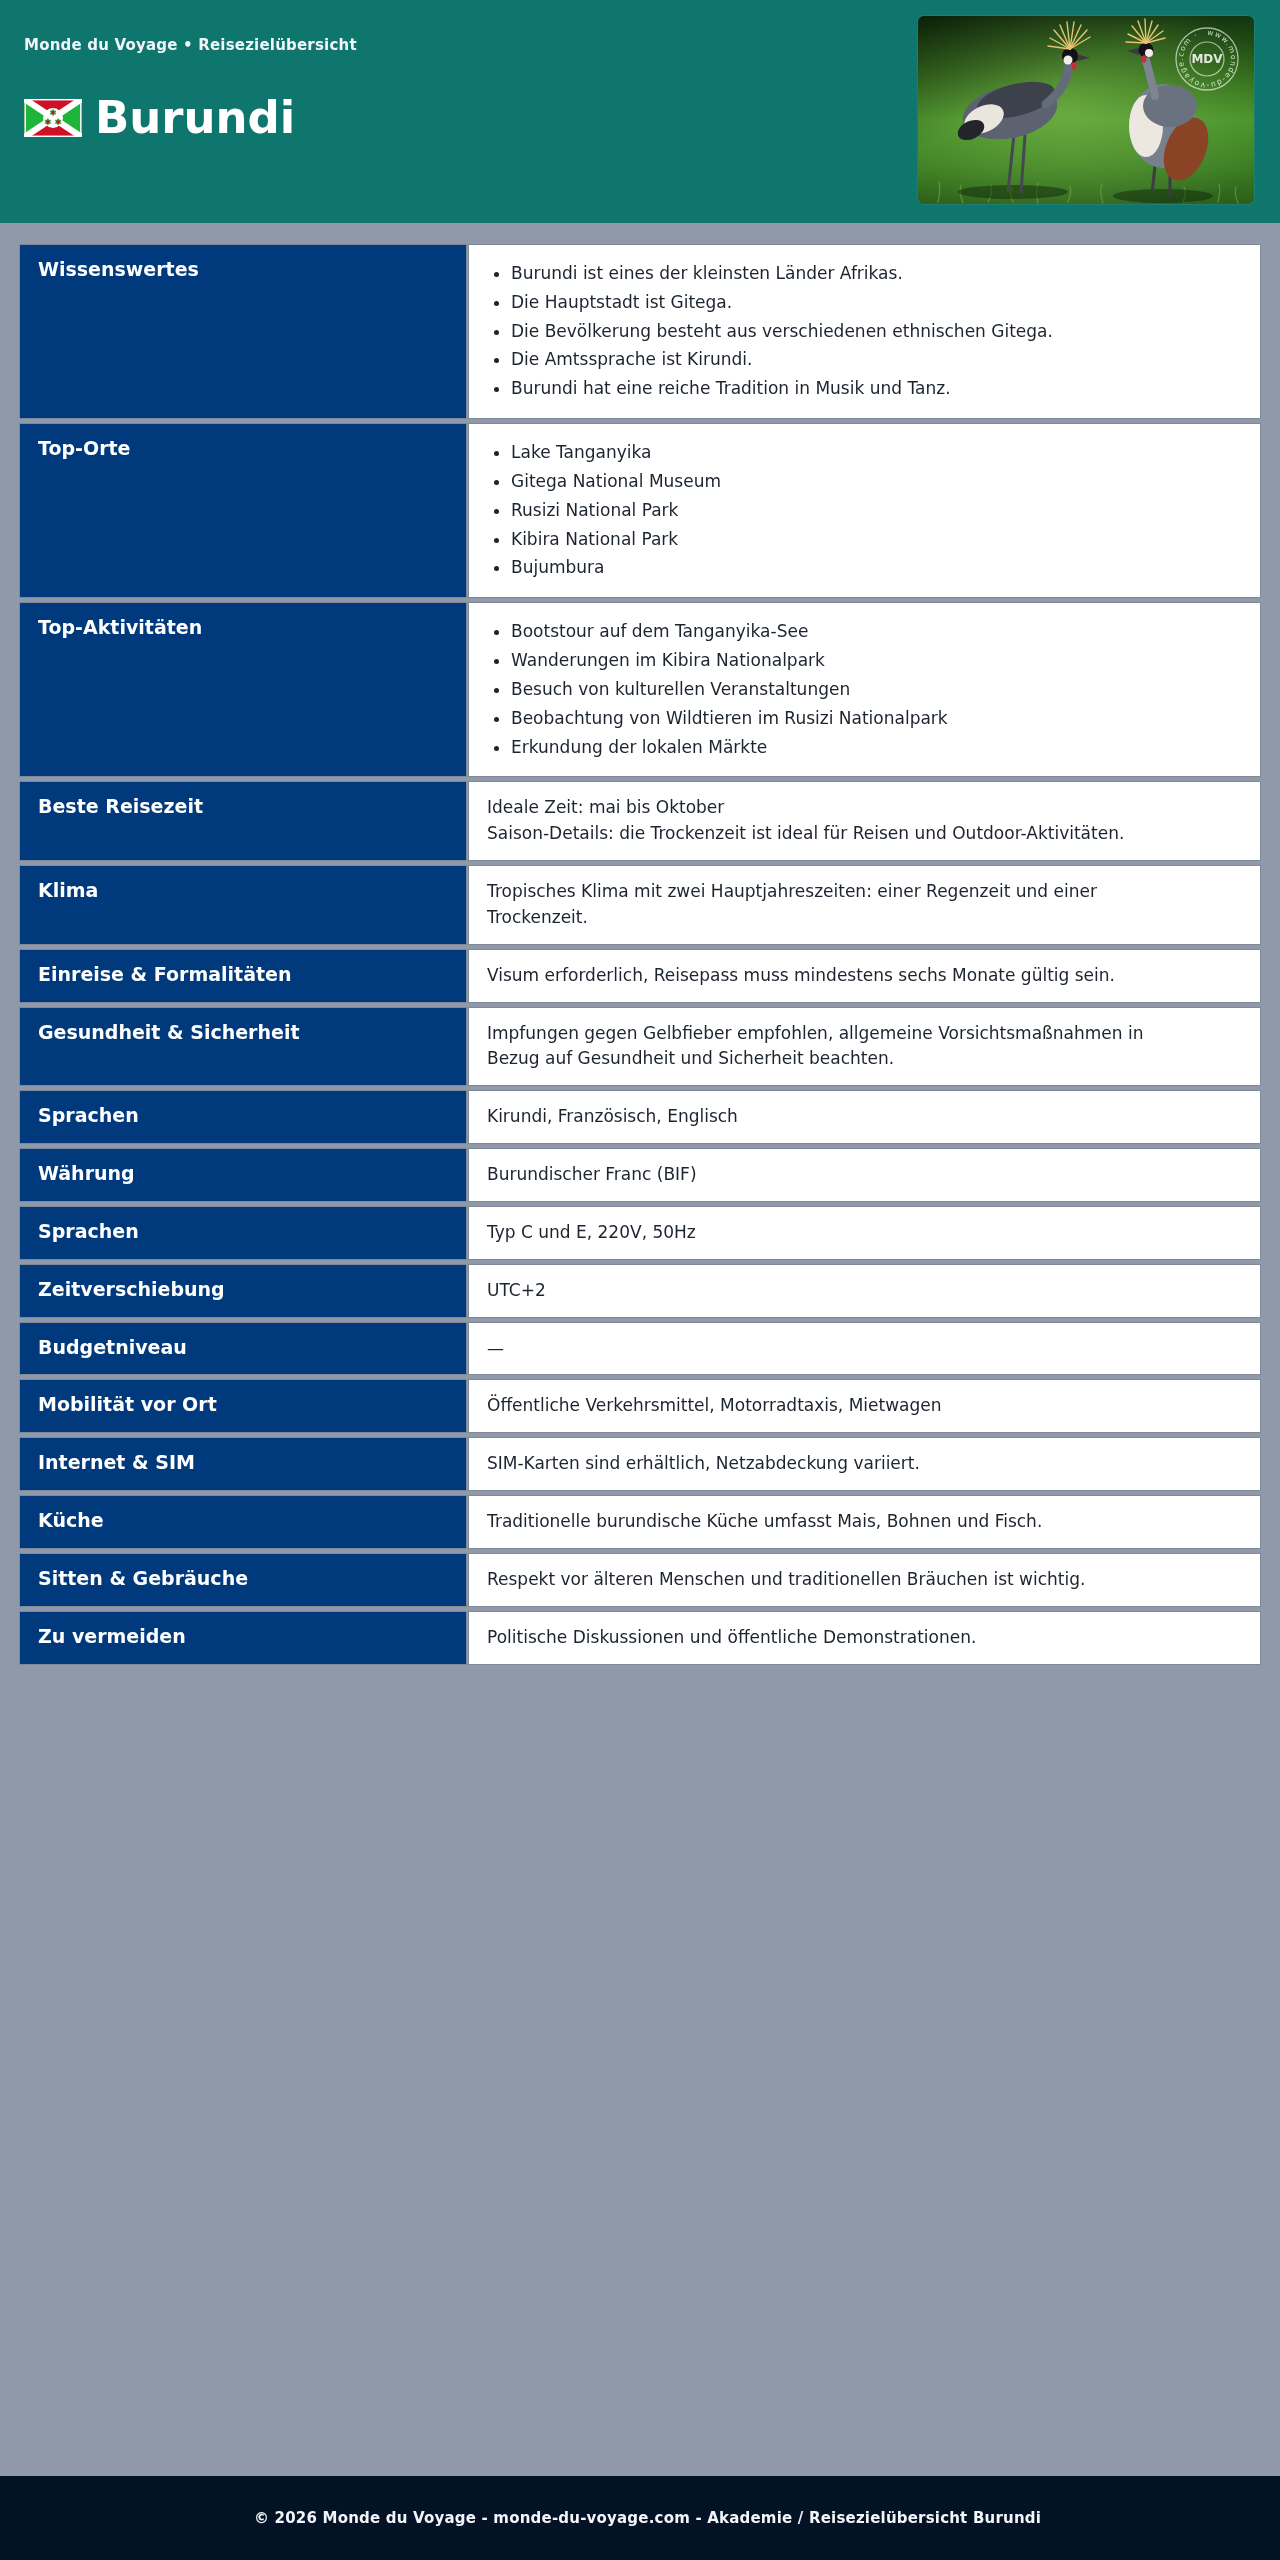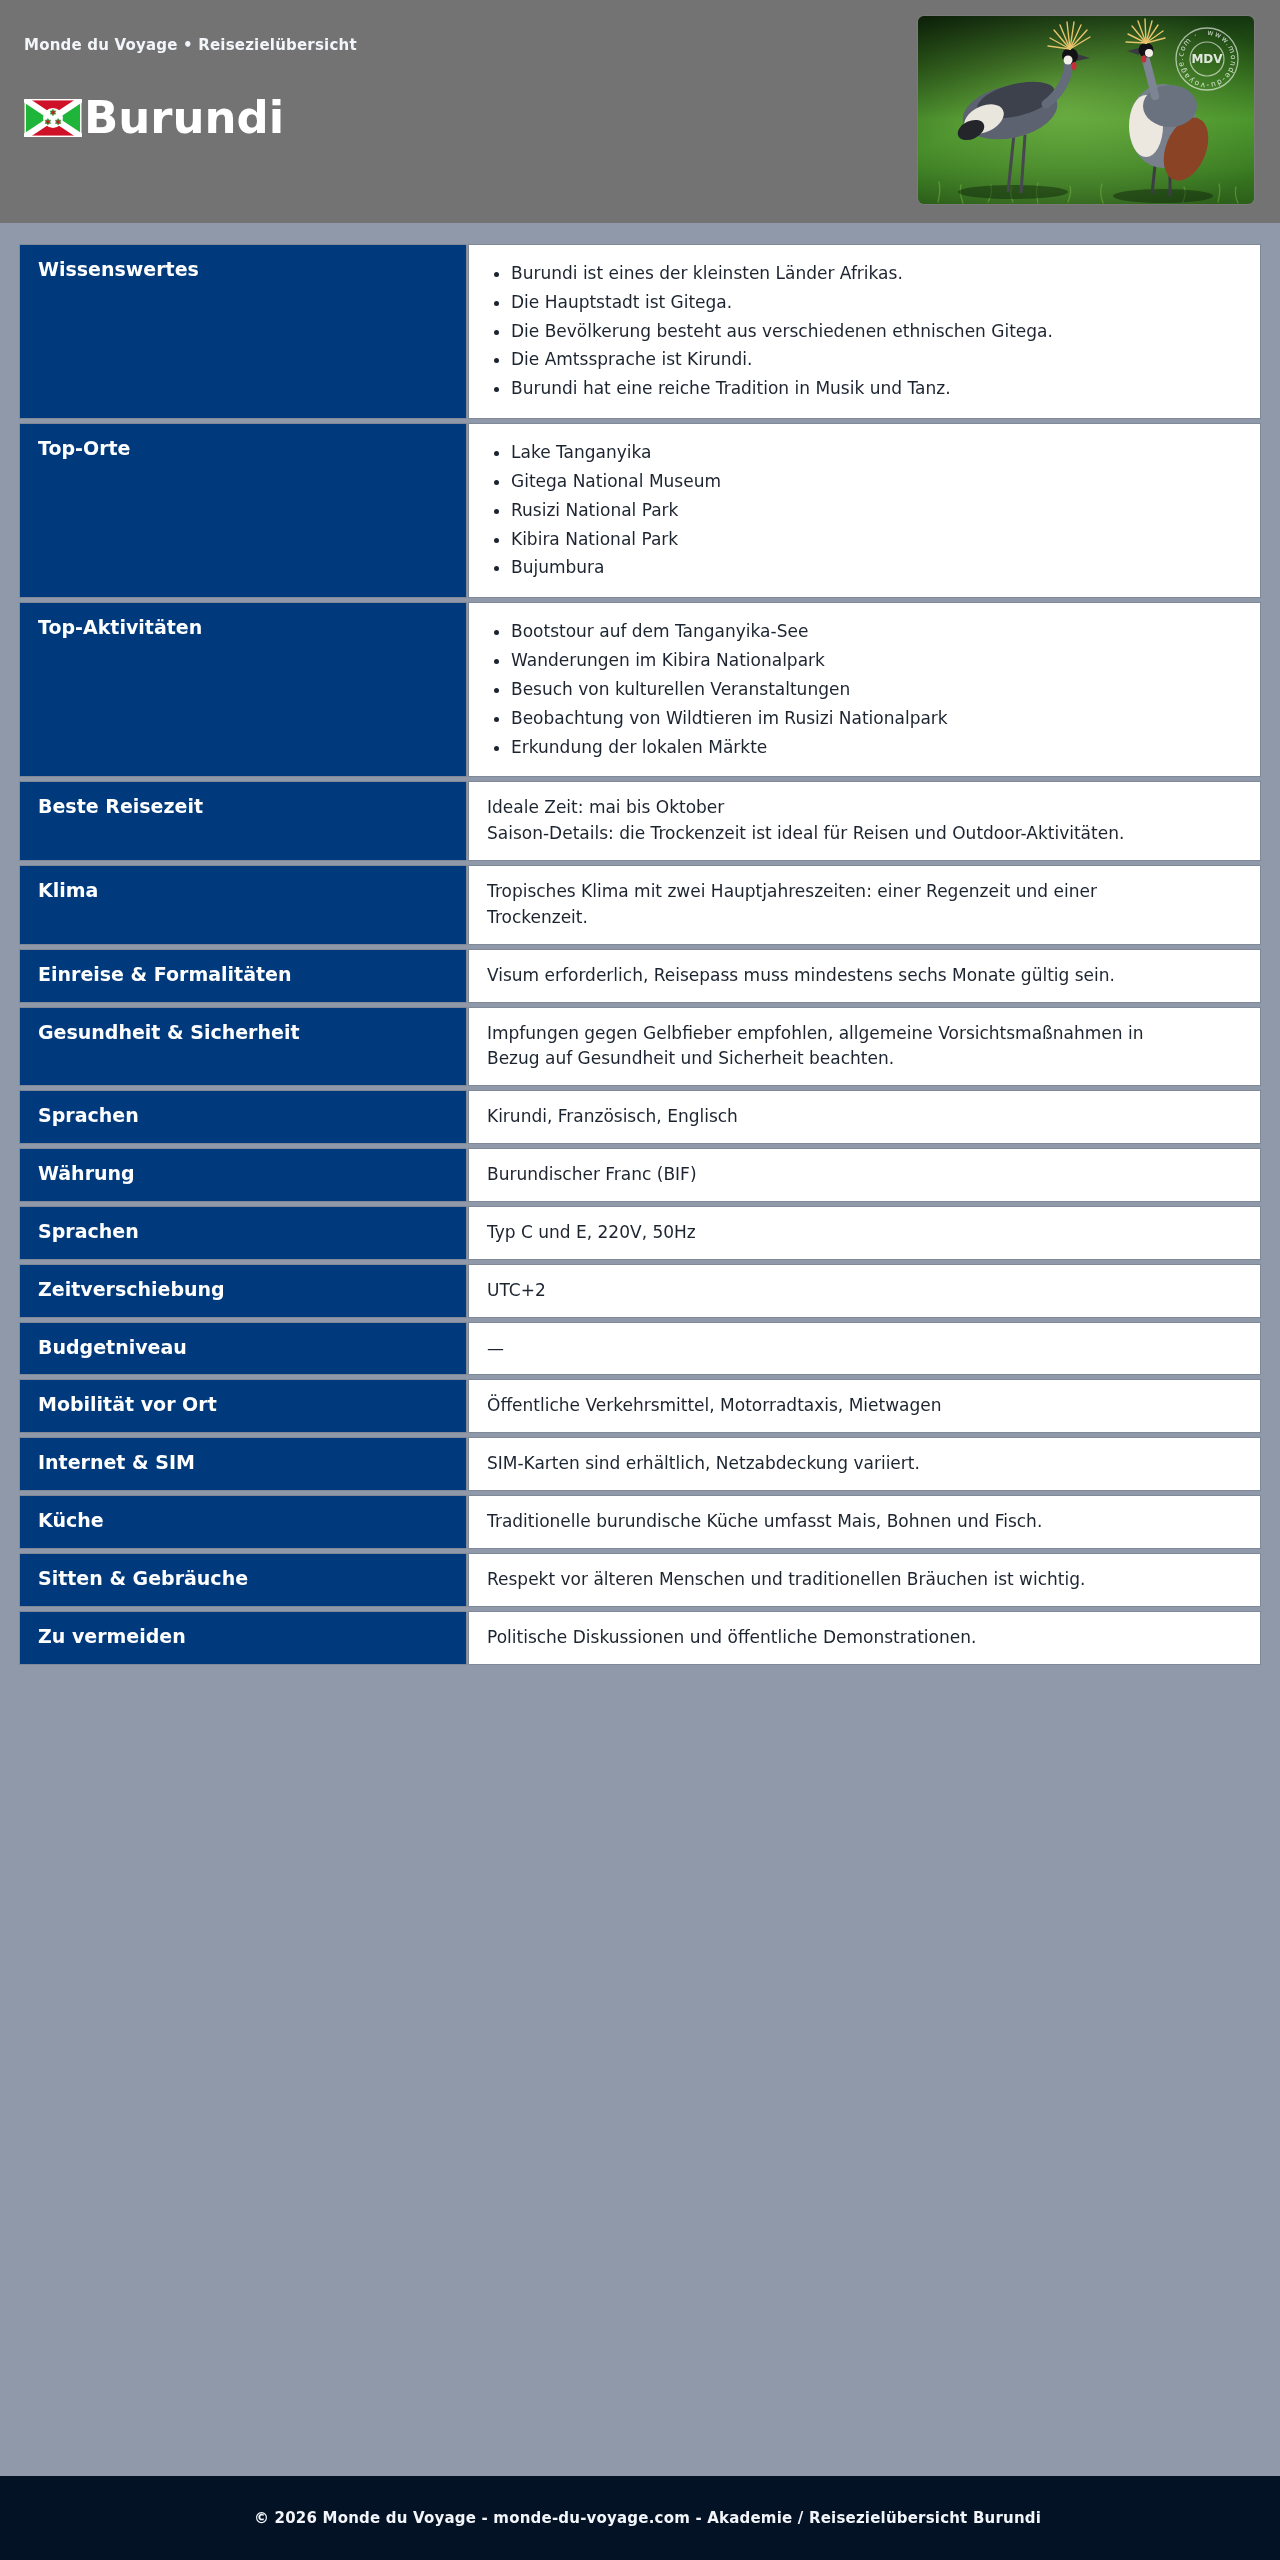--- a/index.html
+++ b/index.html
@@ -13,7 +13,7 @@
   
   .header{
     position:relative;
-    background:#737373;
+    background:#0f766e;
     height:223px;
     box-sizing:border-box;
     padding:36px 24px 0 24px;

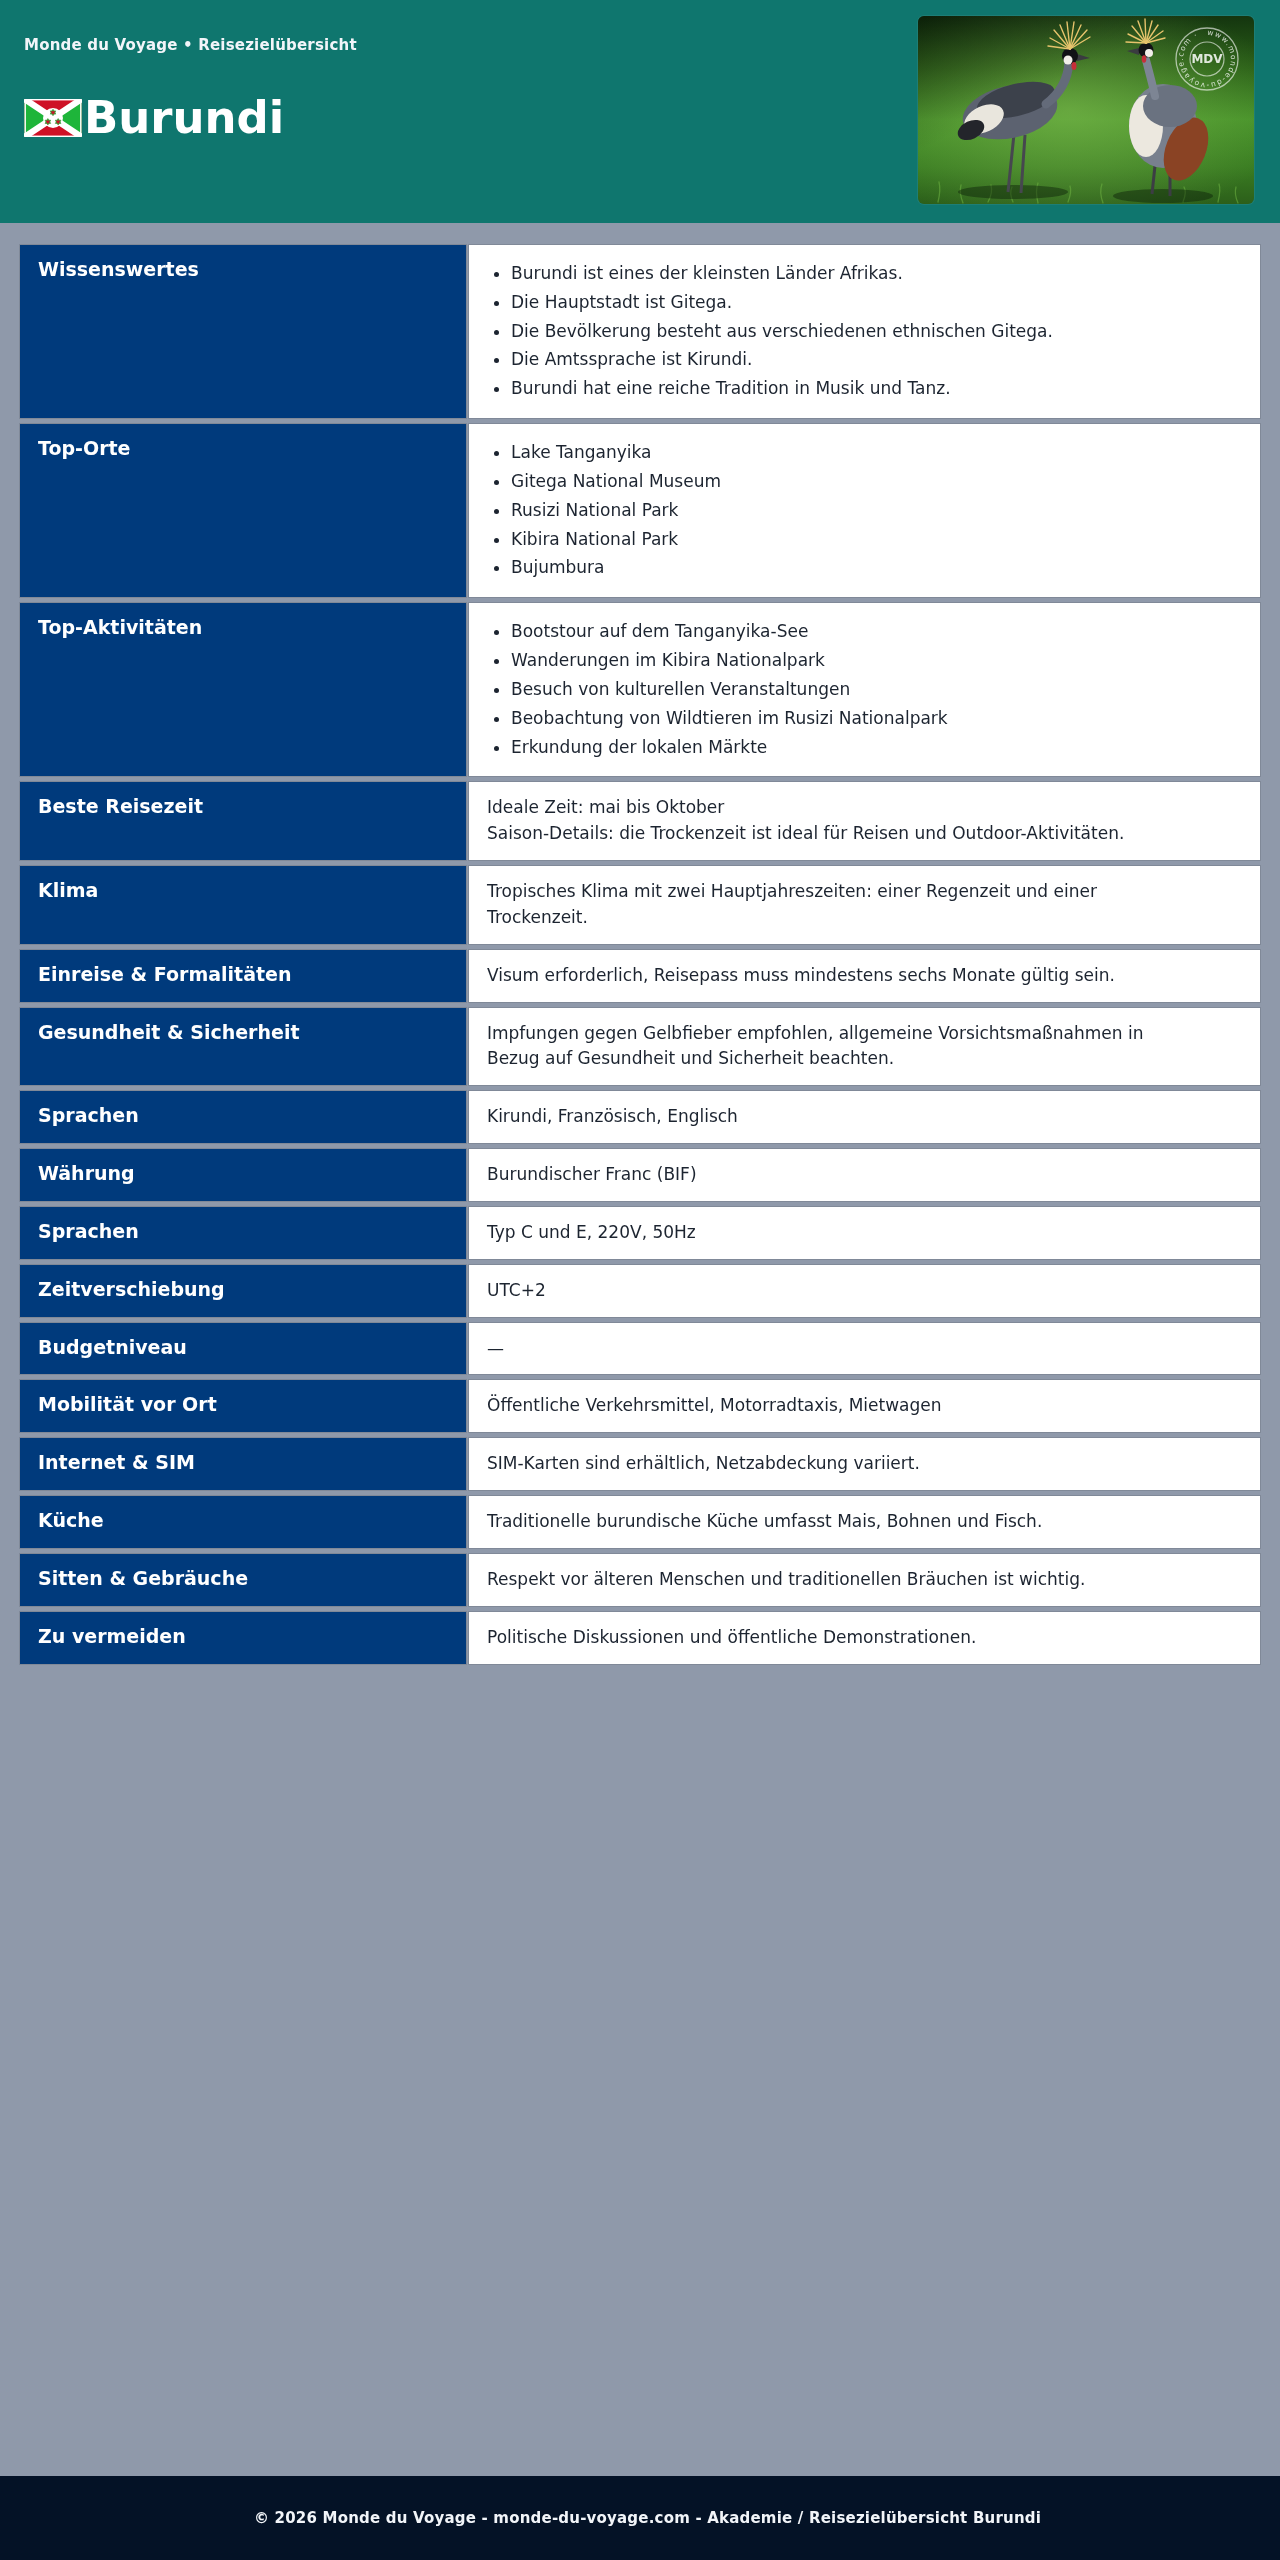--- a/index.html
+++ b/index.html
@@ -23,7 +23,7 @@
   .eyebrow{
     font-size:15px;font-weight:bold;letter-spacing:.2px;color:#f2f5f9;
   }
-  .title-row{display:flex;align-items:center;gap:2px;margin-top:11px;}
+  .title-row{display:flex;align-items:center;gap:13px;margin-top:11px;}
   .flag{flex:0 0 auto;display:block;}
   .page-title{font-size:45px;font-weight:bold;line-height:1;color:#ffffff;}
   .description{

